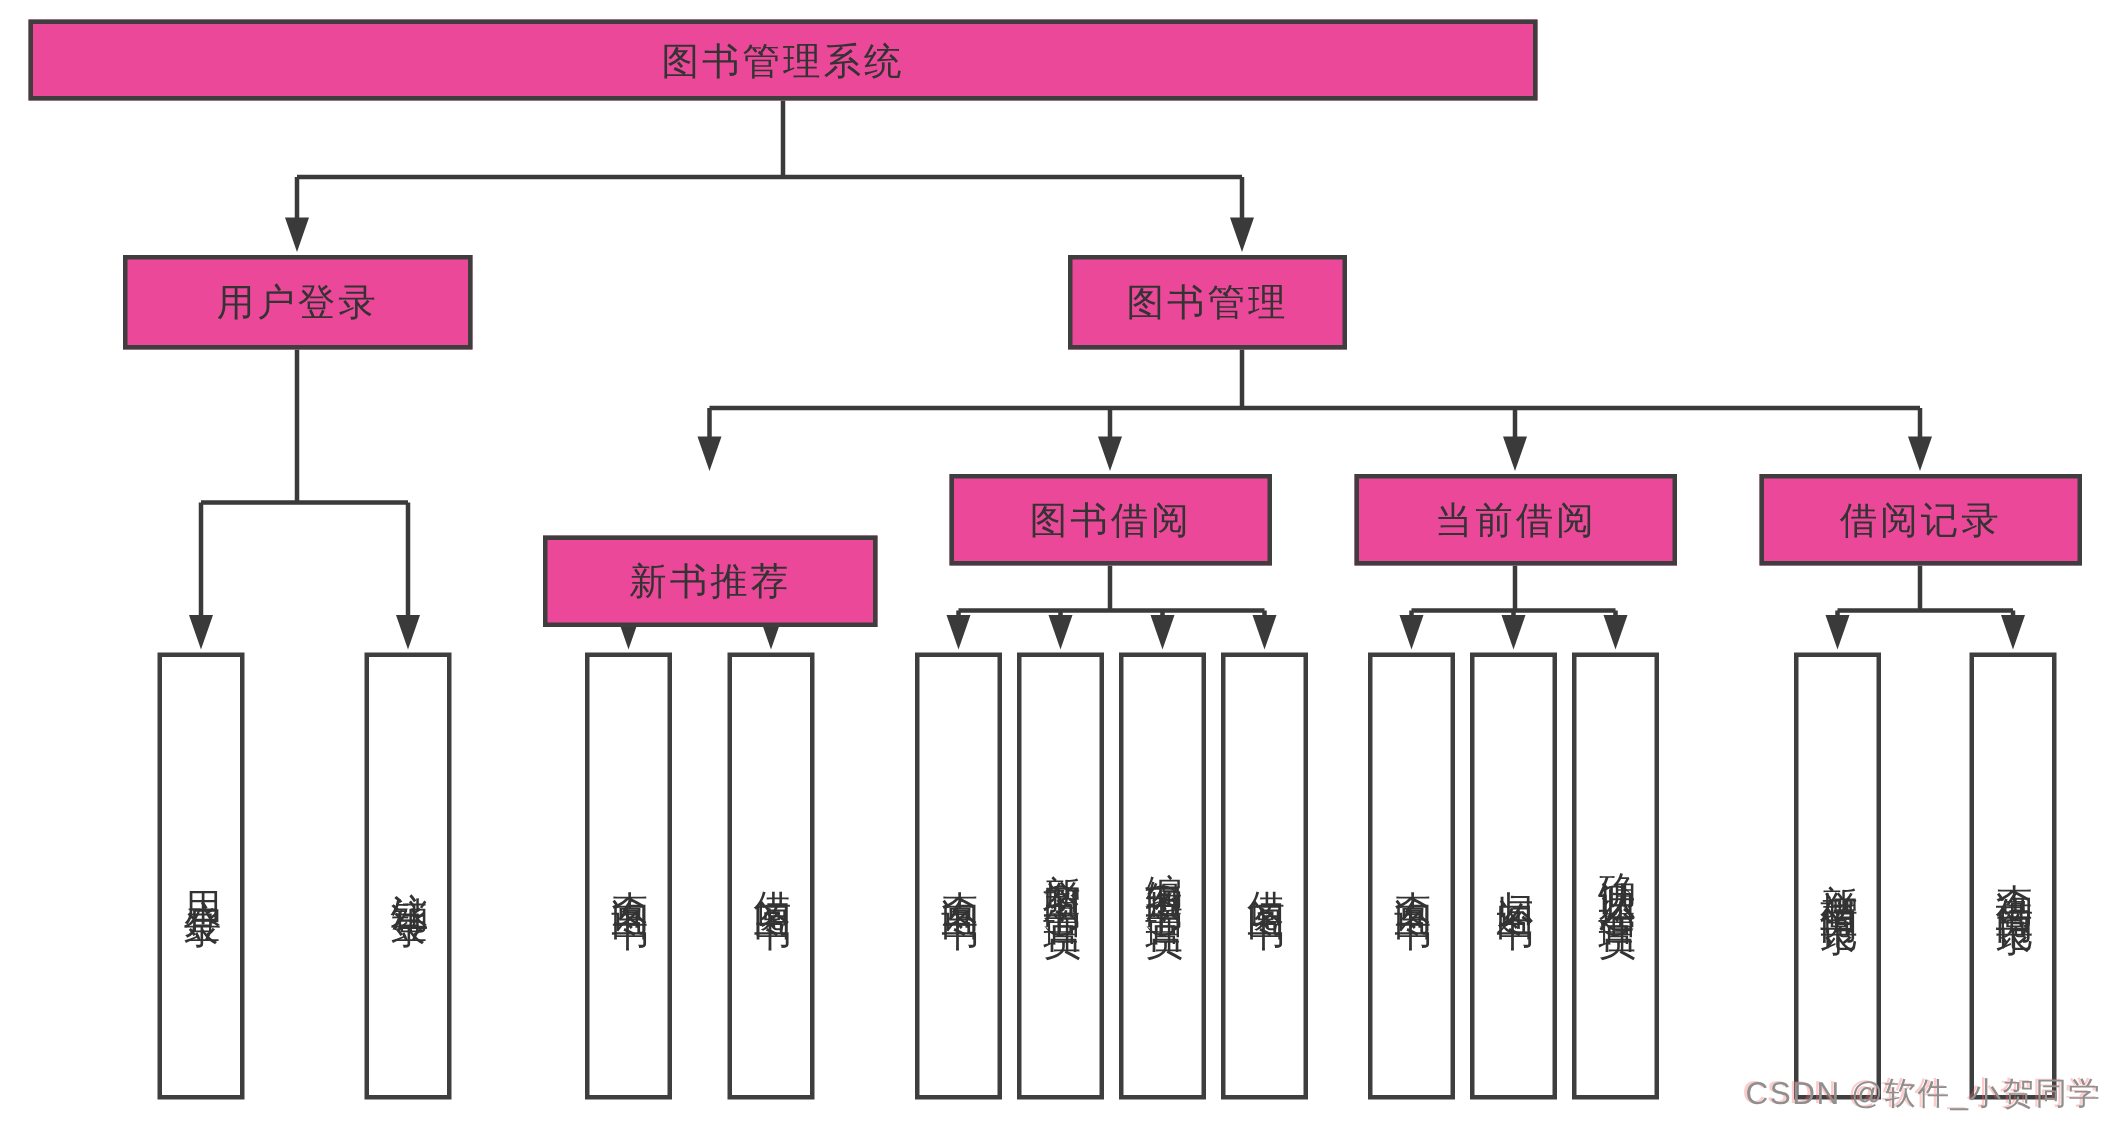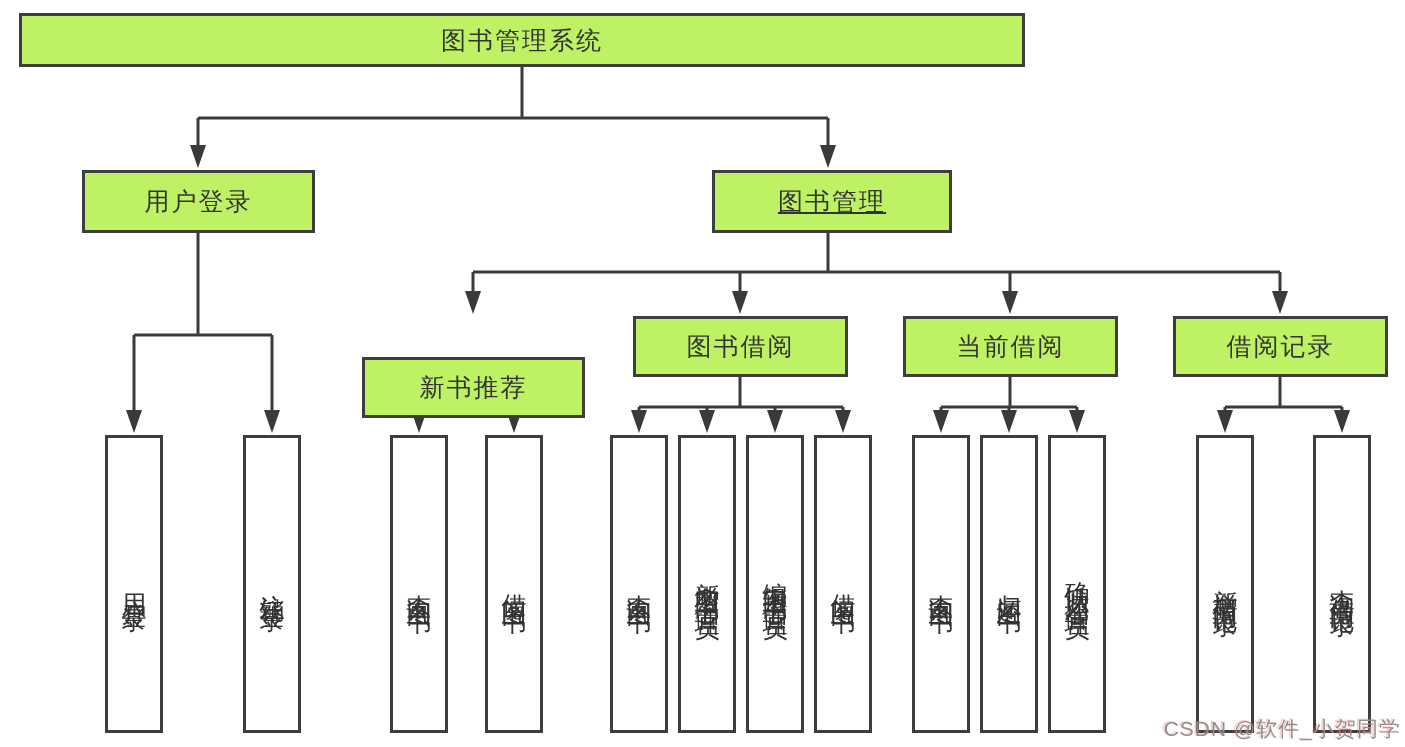--- a/index.html
+++ b/index.html
@@ -26,7 +26,7 @@
   .node {
     position: absolute;
     box-sizing: border-box;
-    background: #bef264;
+    background: #ec4899;
     border: 3px solid #3e3e3e;
     display: flex;
     align-items: center;

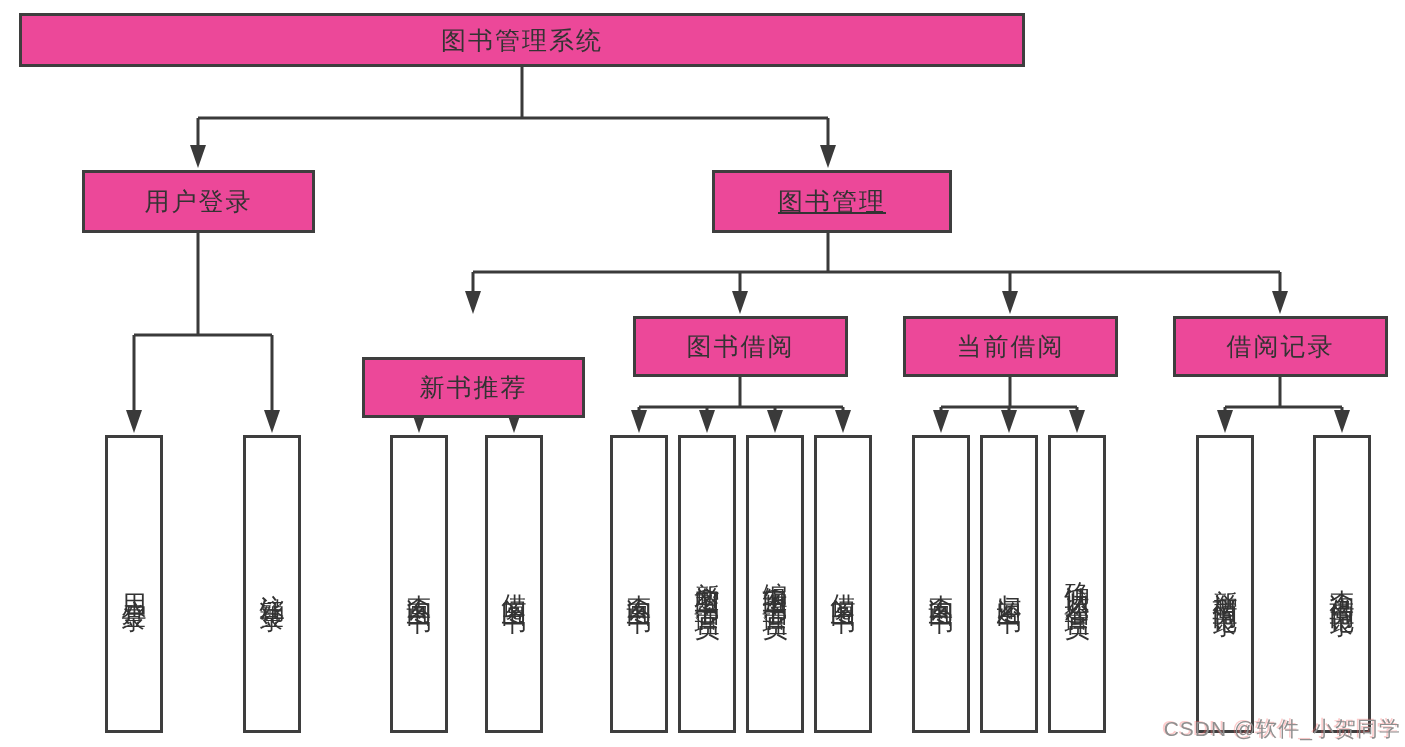--- a/index.html
+++ b/index.html
@@ -57,7 +57,7 @@
   
   .n-root  { left: 19px;   top: 13px;  width: 1006px; height: 54px; }
   .n-l2a   { left: 82px;   top: 170px; width: 233px;  height: 63px; }
-  .n-l2b   { left: 712px;  top: 170px; width: 240px;  height: 63px; text-decoration: underline; }
+  .n-l2b   { left: 712px;  top: 170px; width: 186px;  height: 63px; }
   .n-l3a   { left: 362px;  top: 316px; width: 223px;  height: 61px; margin-top: 41px; }
   .n-l3b   { left: 633px;  top: 316px; width: 215px;  height: 61px; }
   .n-l3c   { left: 903px;  top: 316px; width: 215px;  height: 61px; }

